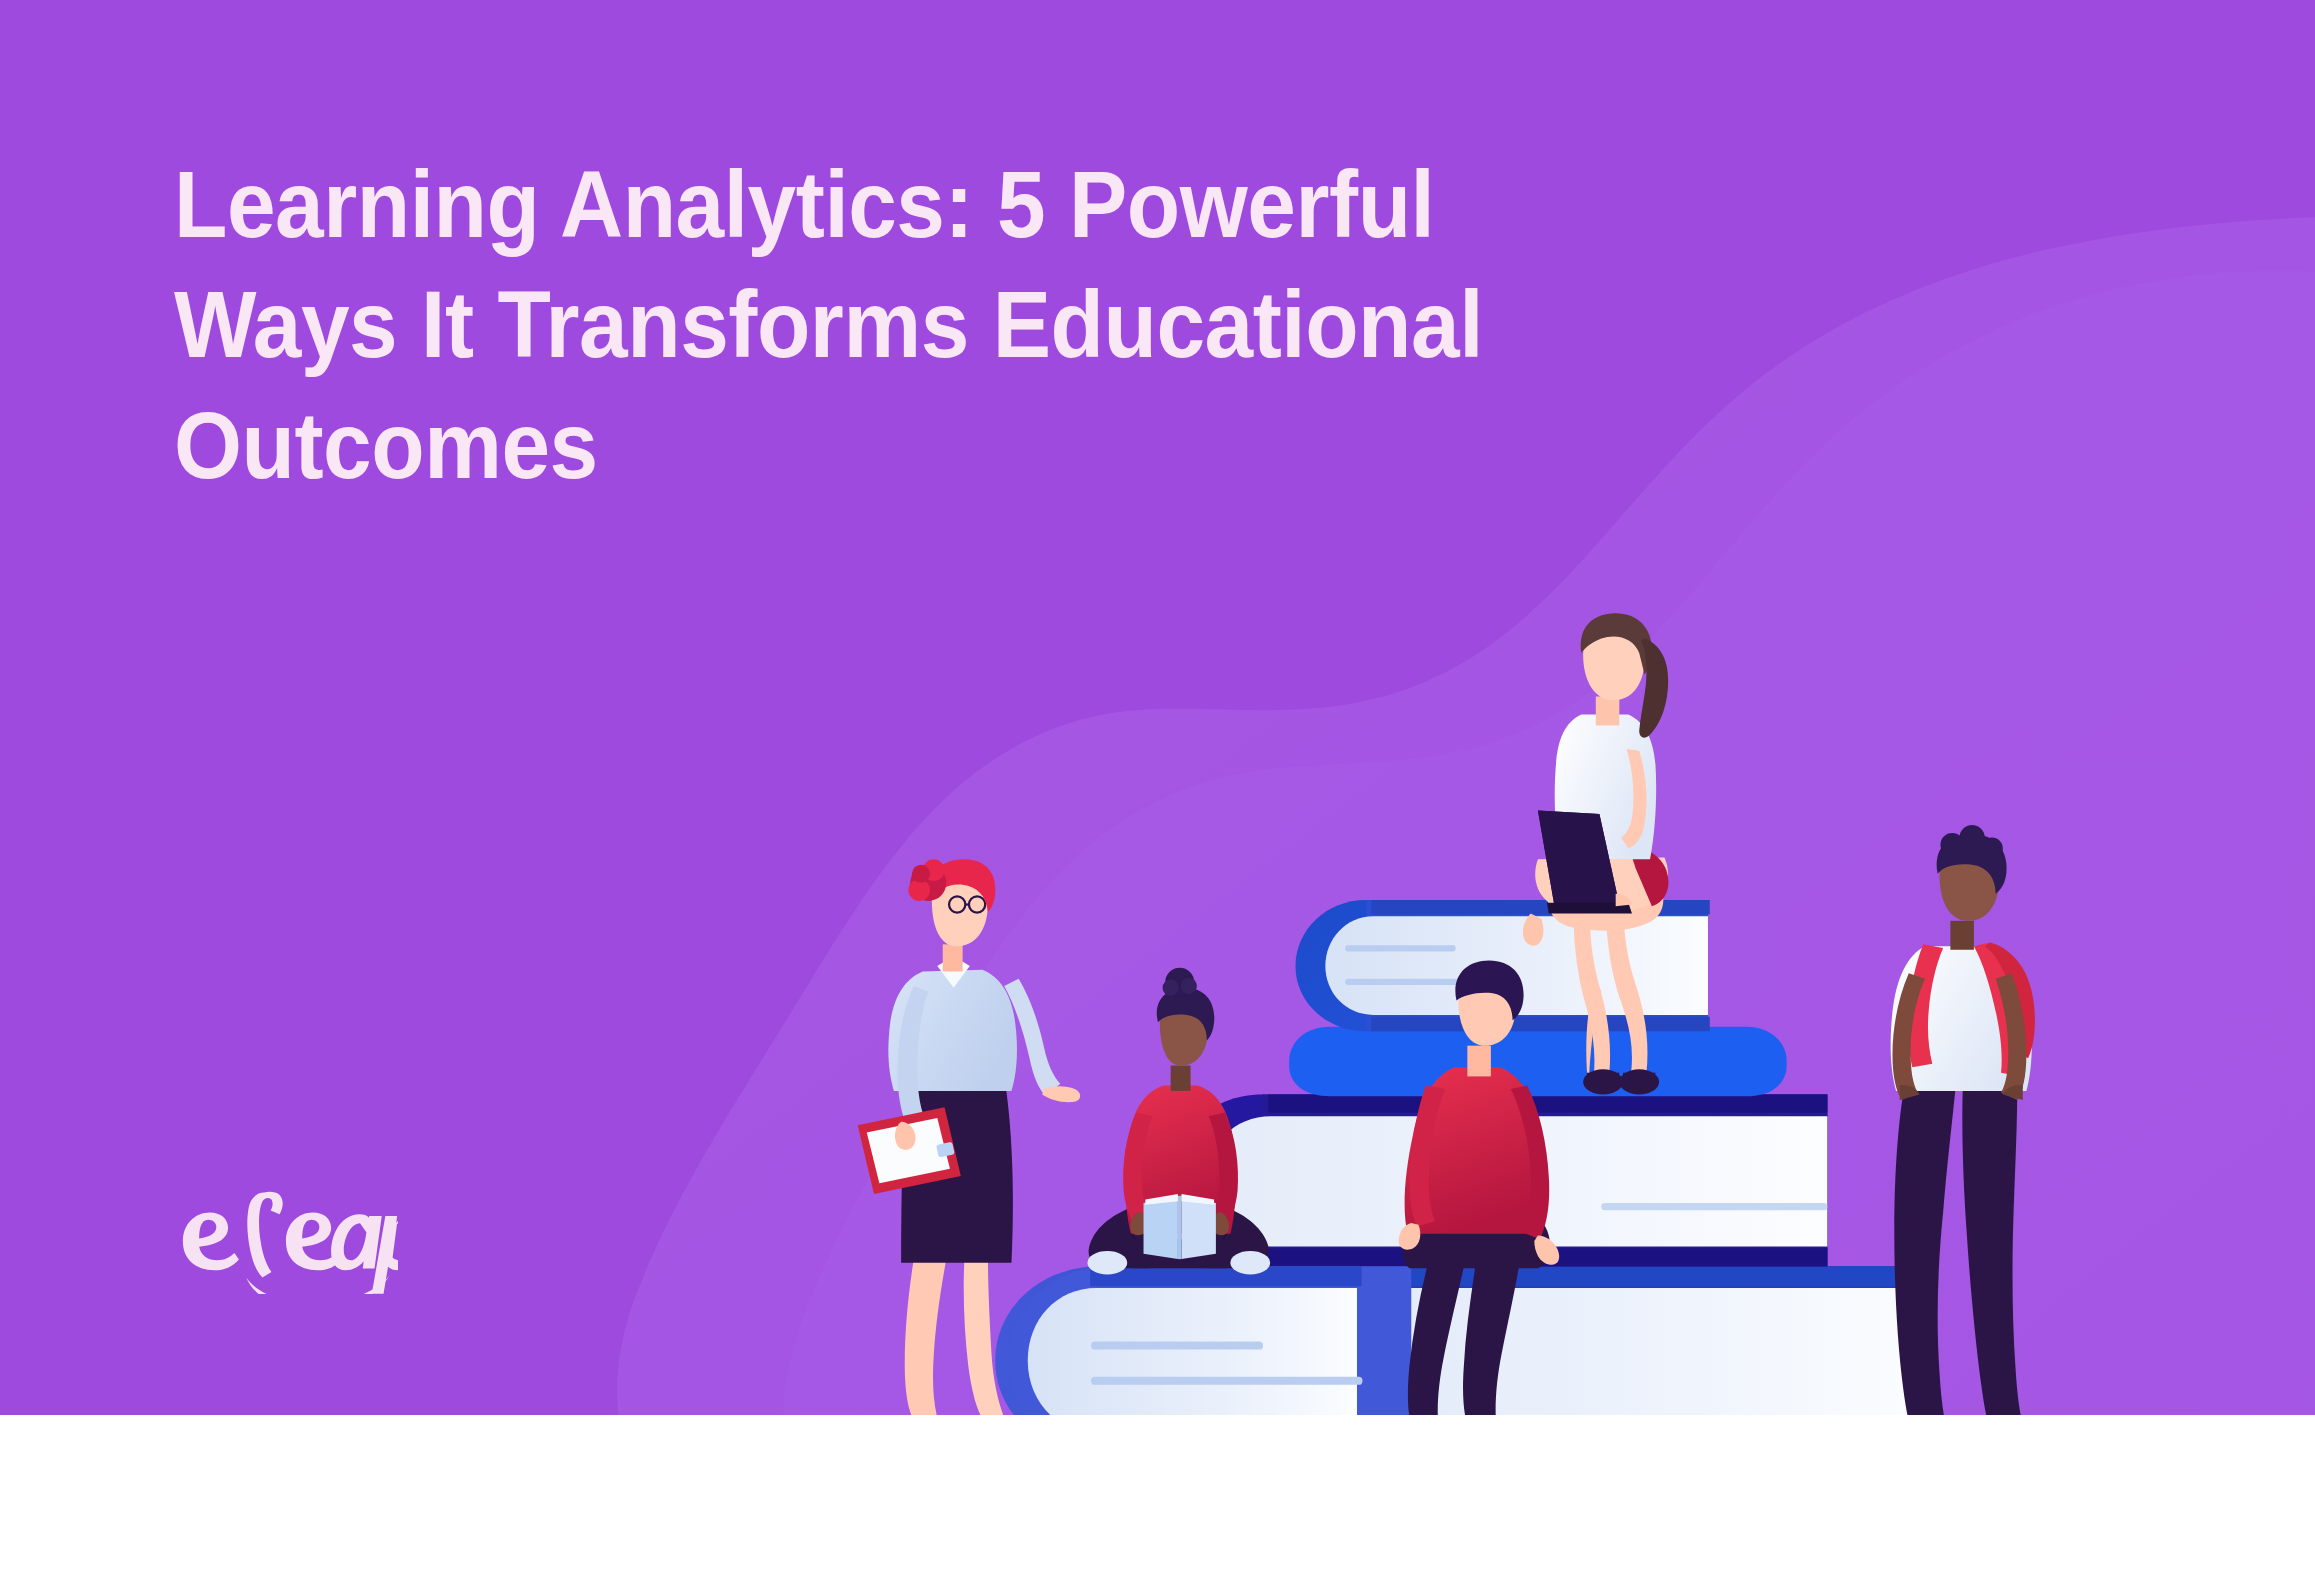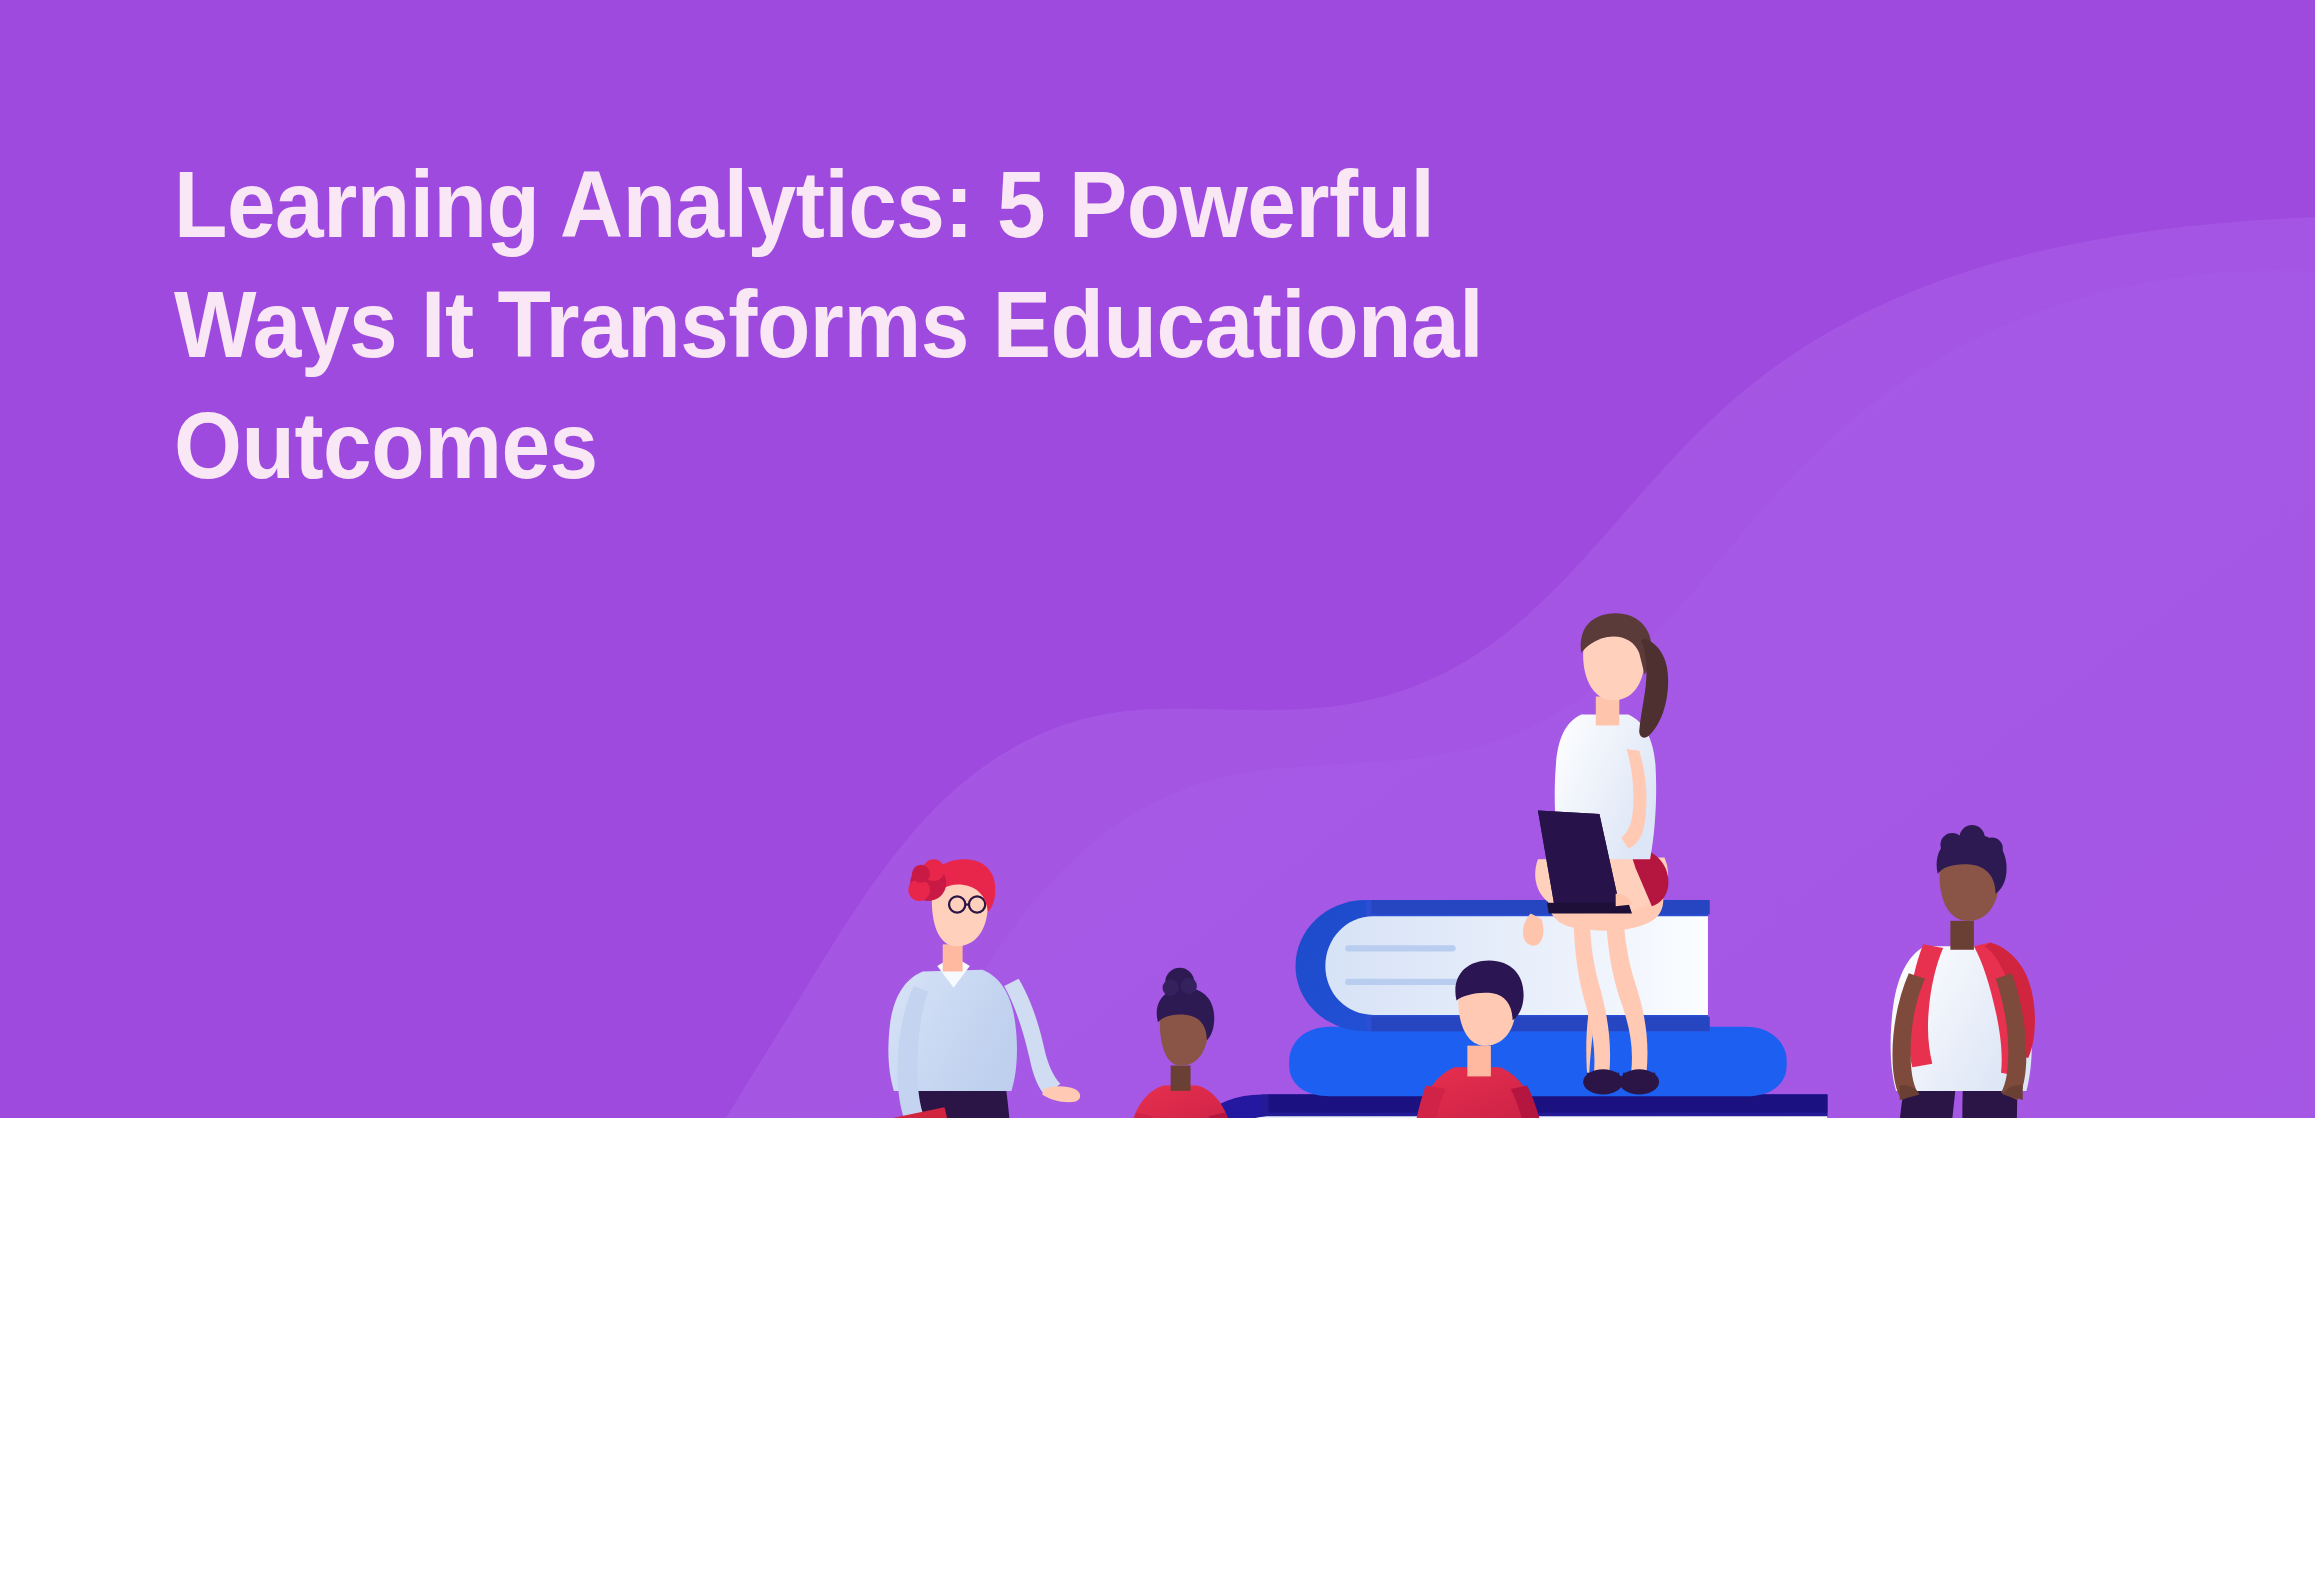--- a/index.html
+++ b/index.html
@@ -10,7 +10,7 @@
   #canvas {
     position: relative;
     width: 2316px;
-    height: 1118px;
+    height: 1415px;
     overflow: hidden;
     background: #9f4ade;
     font-family: "Liberation Sans", sans-serif;

